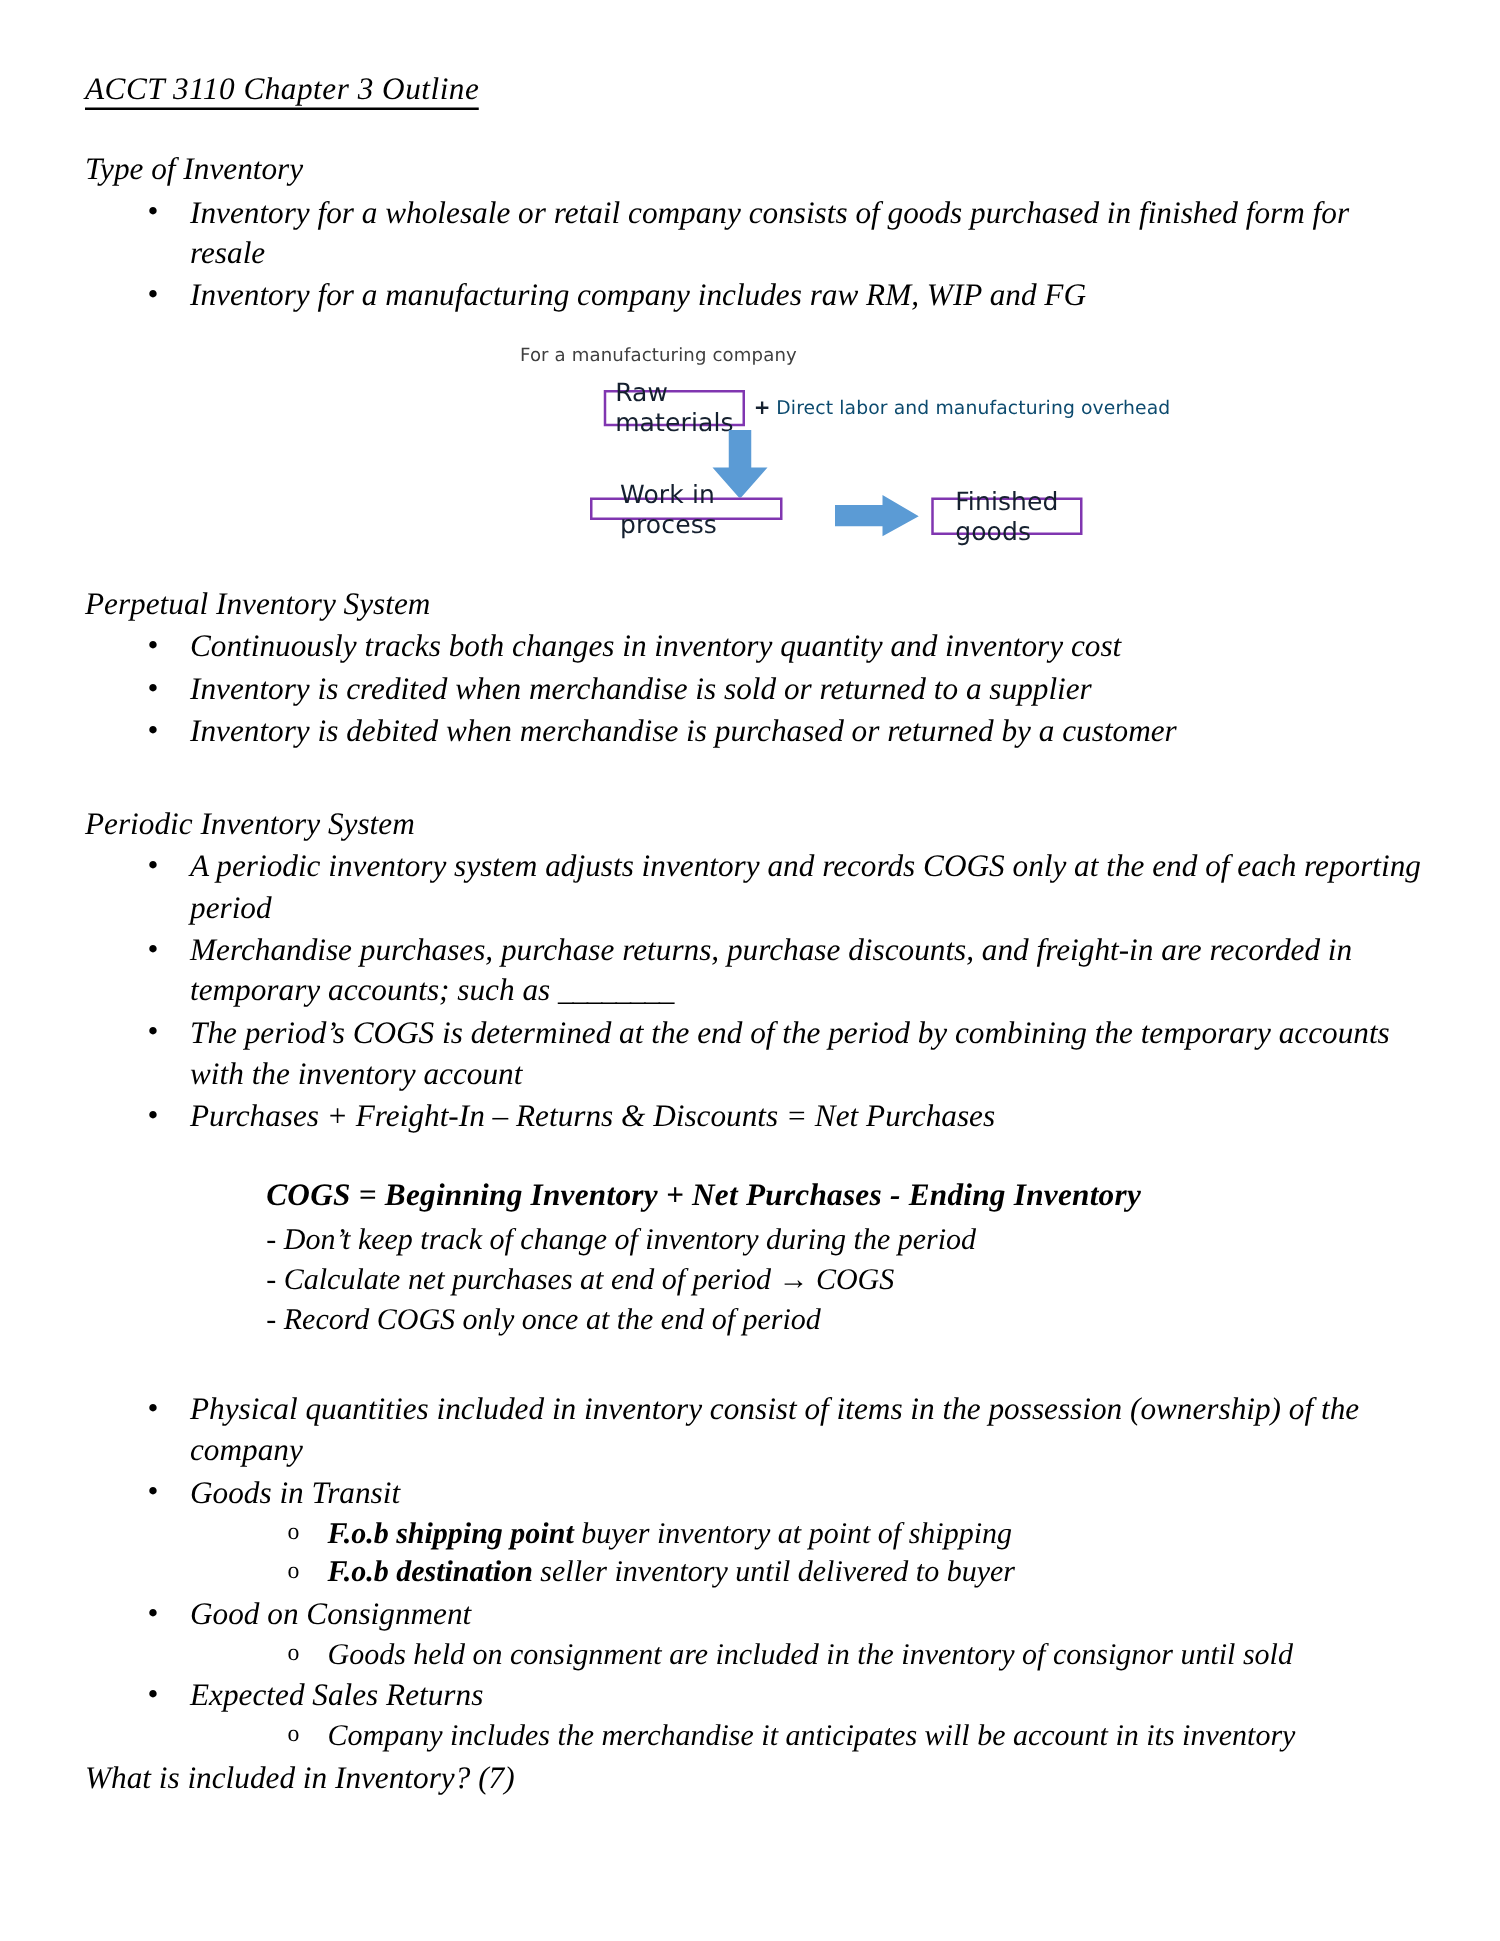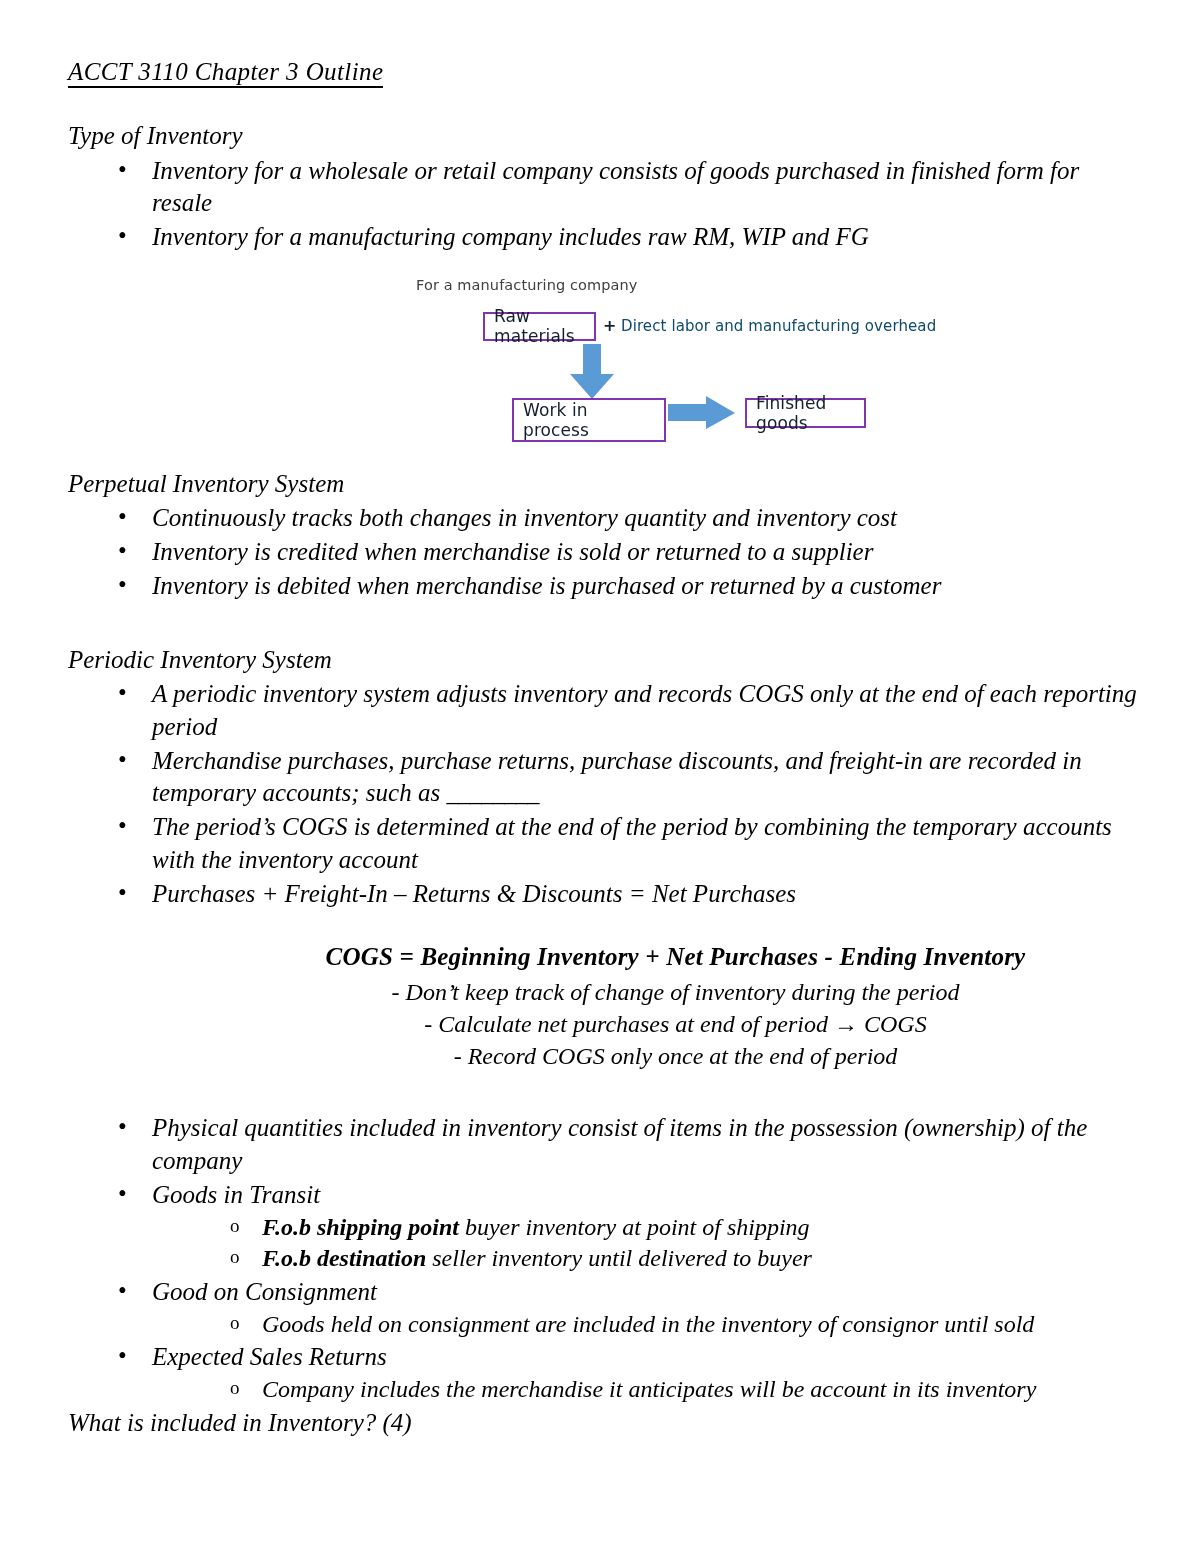--- a/index.html
+++ b/index.html
@@ -133,12 +133,12 @@
     position: absolute;
     border: 2px solid #8036B0;
     background: #ffffff;
-    font-size: 17px;
+    font-size: 20px;
     color: #15202F;
     display: flex;
     align-items: center;
     justify-content: center;
-    padding: 0 9px;
+    padding: 0 22px;
     letter-spacing: .1px;
   }
   #box-raw   { left: 415px; top: 38px;  width: 113px; height: 29px; }

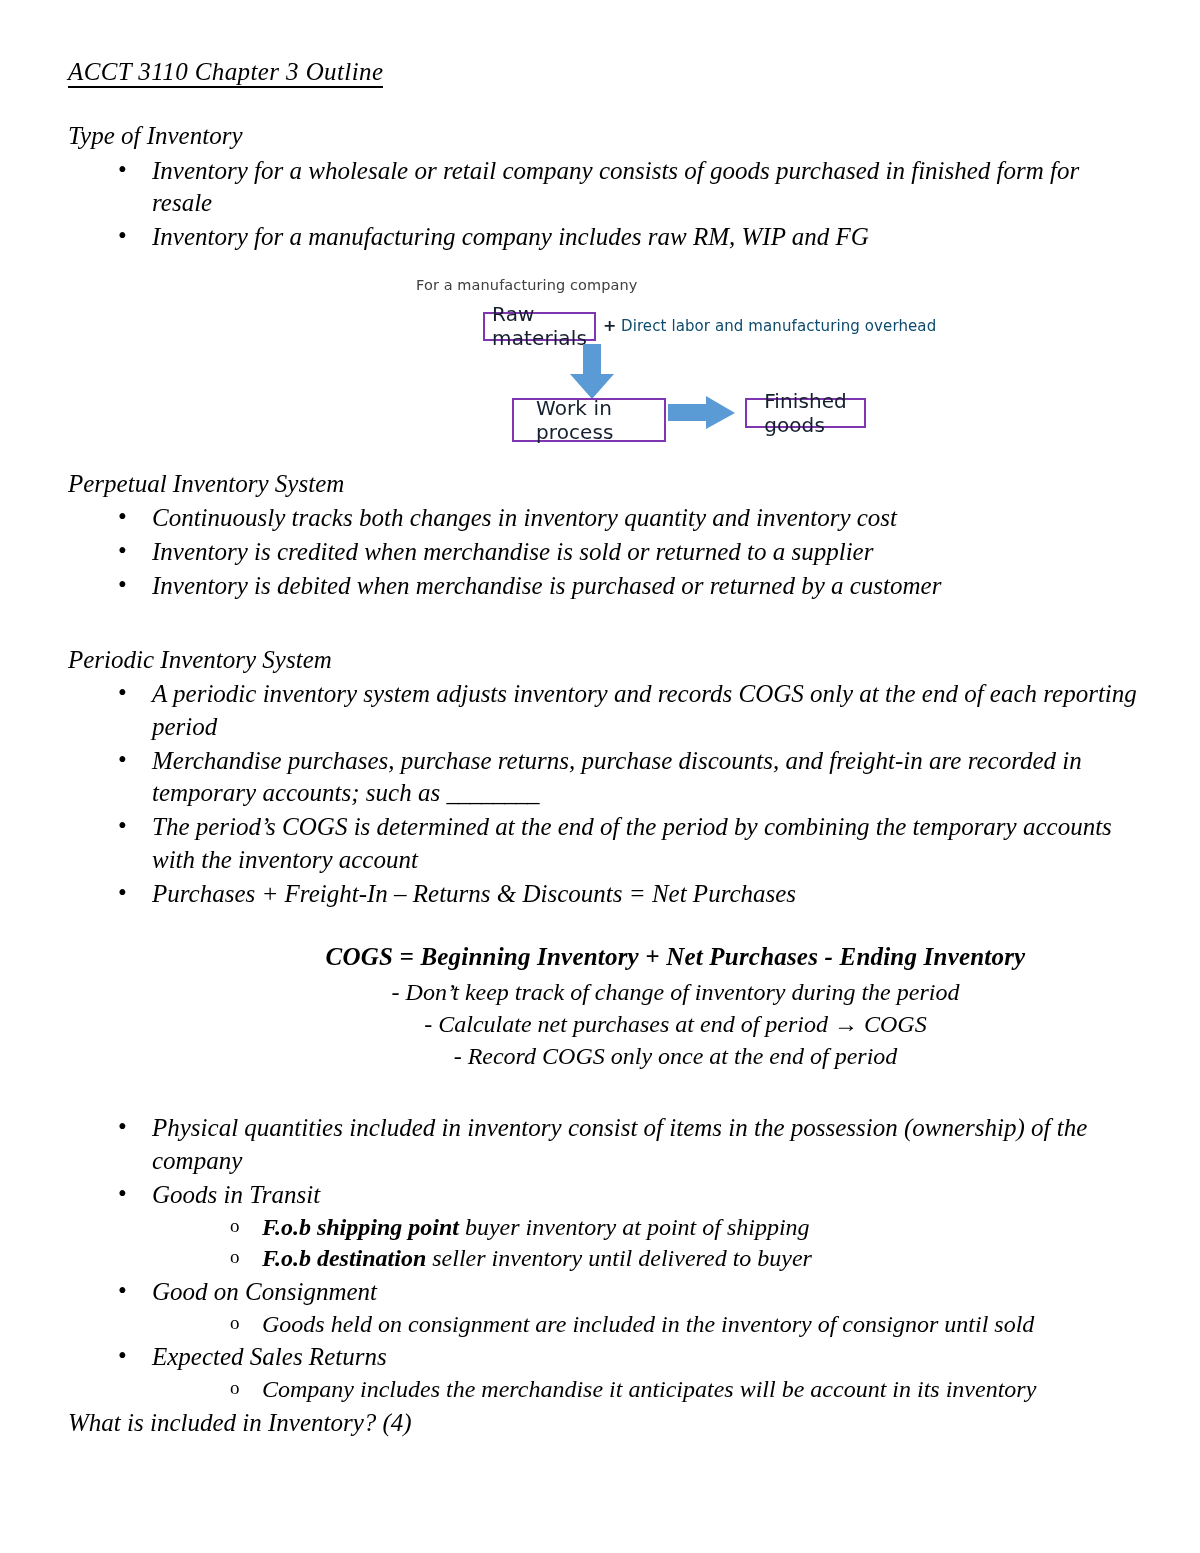--- a/index.html
+++ b/index.html
@@ -142,7 +142,7 @@
     letter-spacing: .1px;
   }
   #box-raw   { left: 415px; top: 38px;  width: 113px; height: 29px; }
-  #box-wip   { left: 444px; top: 124px; width: 154px; height: 44px; }
+  #box-wip   { left: 404px; top: 124px; width: 154px; height: 18px; }
   #box-fg    { left: 677px; top: 124px; width: 121px; height: 30px; }
   .dg-plus {
     position: absolute;

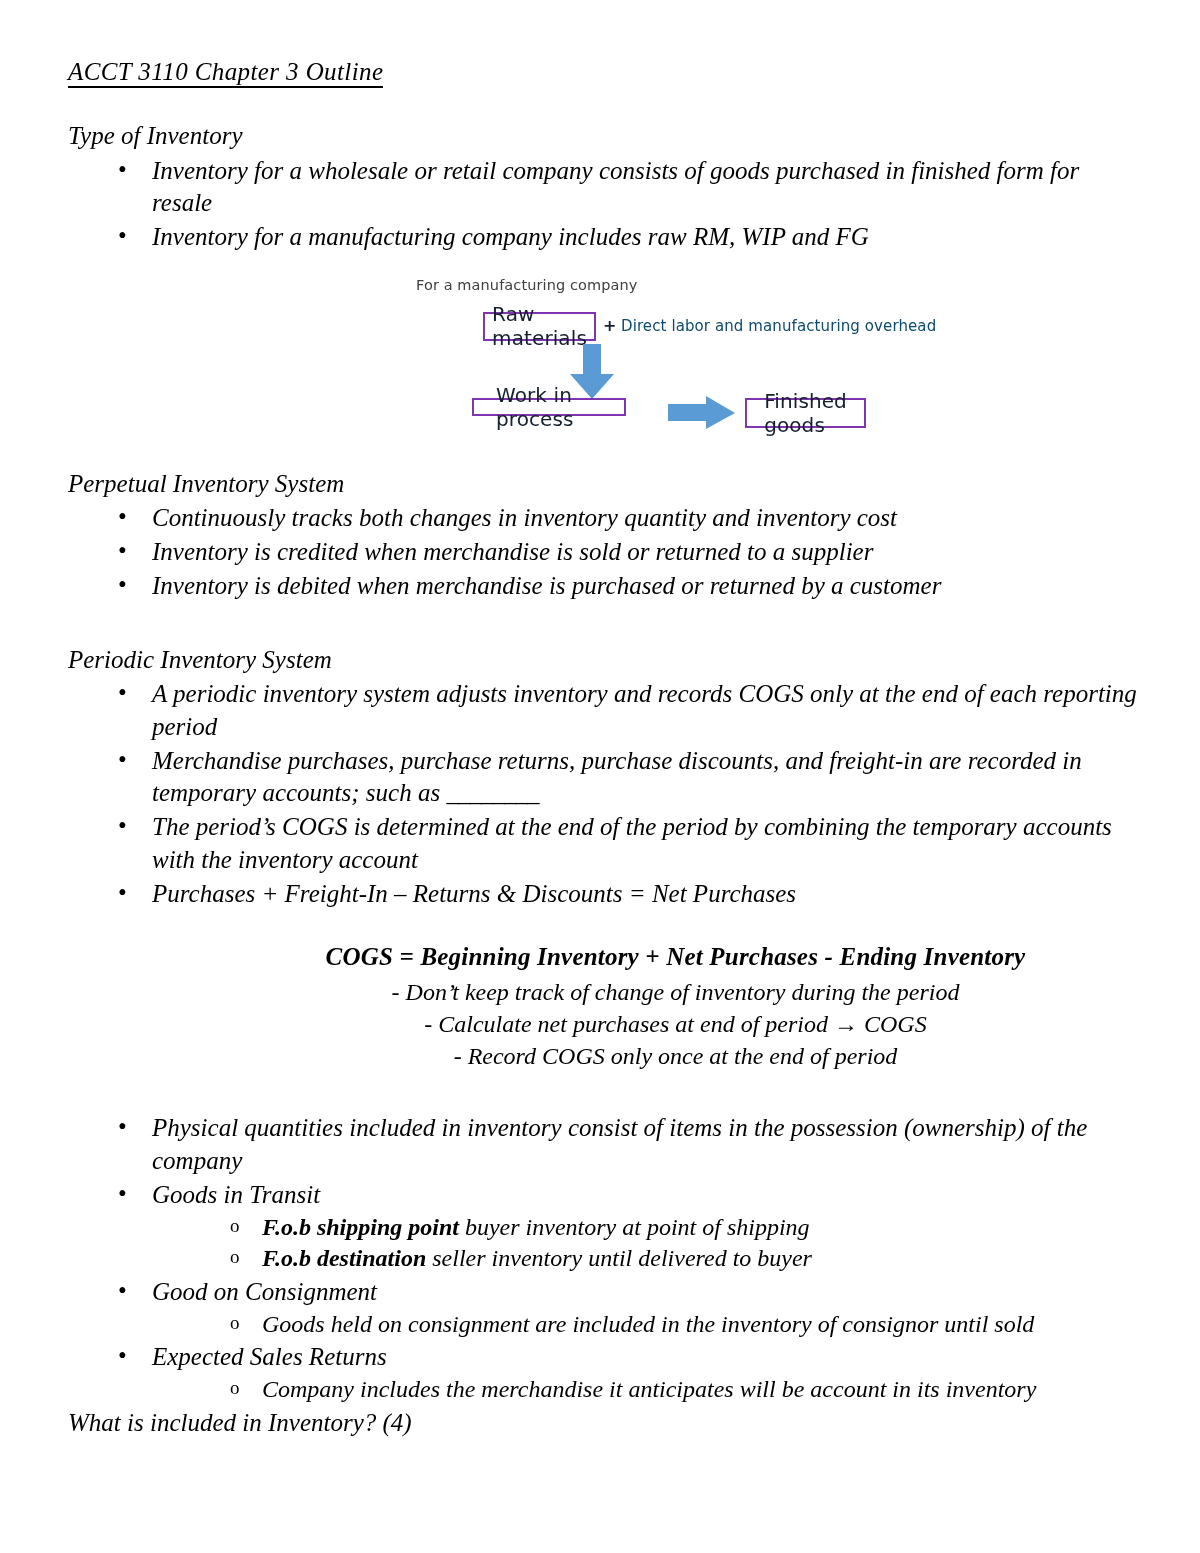--- a/index.html
+++ b/index.html
@@ -94,7 +94,6 @@
   .formula-block {
     padding-left: 145px;
     margin-top: 30px;
-    text-align: center;
   }
   .formula {
     font-style: italic;

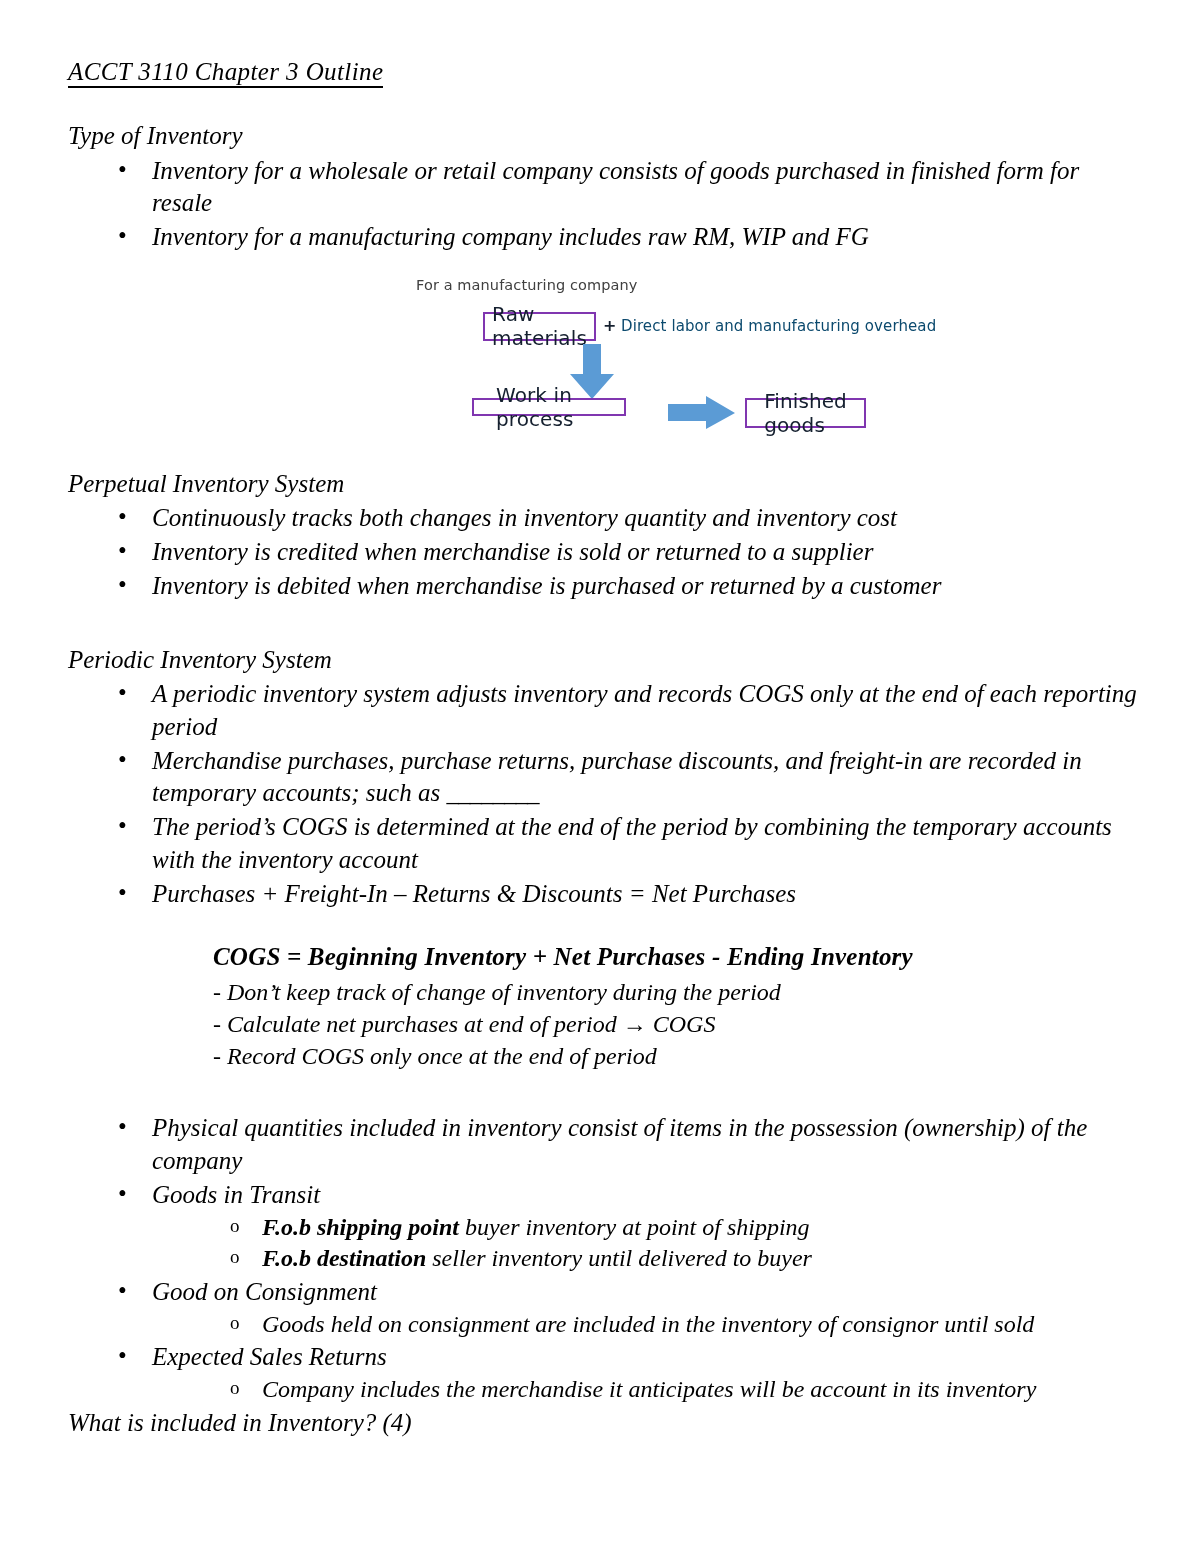--- a/index.html
+++ b/index.html
@@ -267,7 +267,7 @@
     </ul>
   </div>
 
-  <div class="final-line">What is included in Inventory? (4)</div>
+  <div class="final-line">What is included in Inventory? (7)</div>
 
 </div>
 

